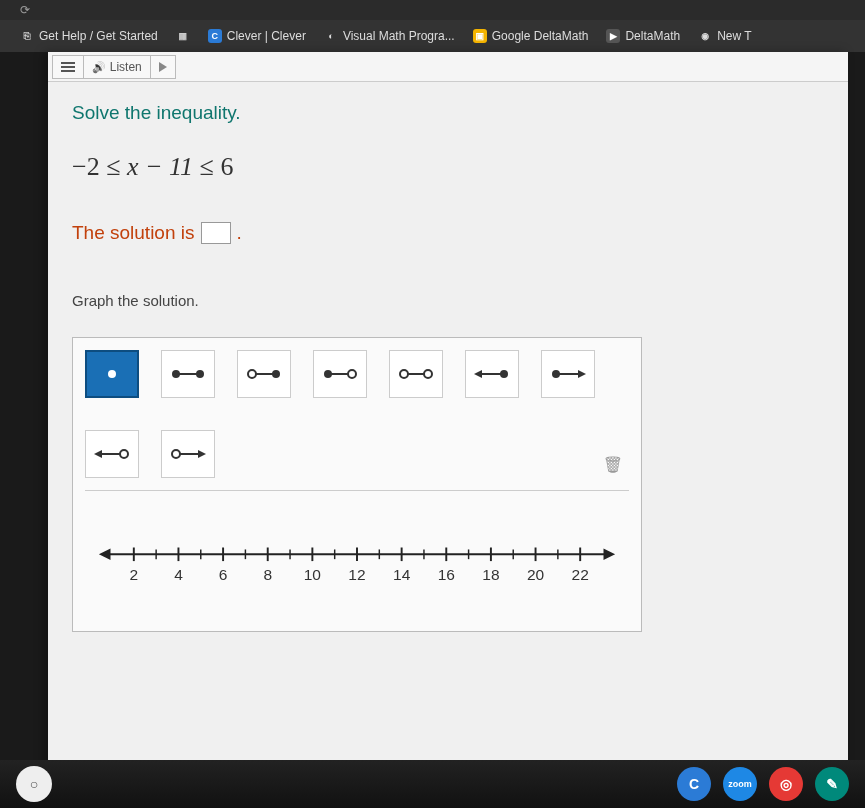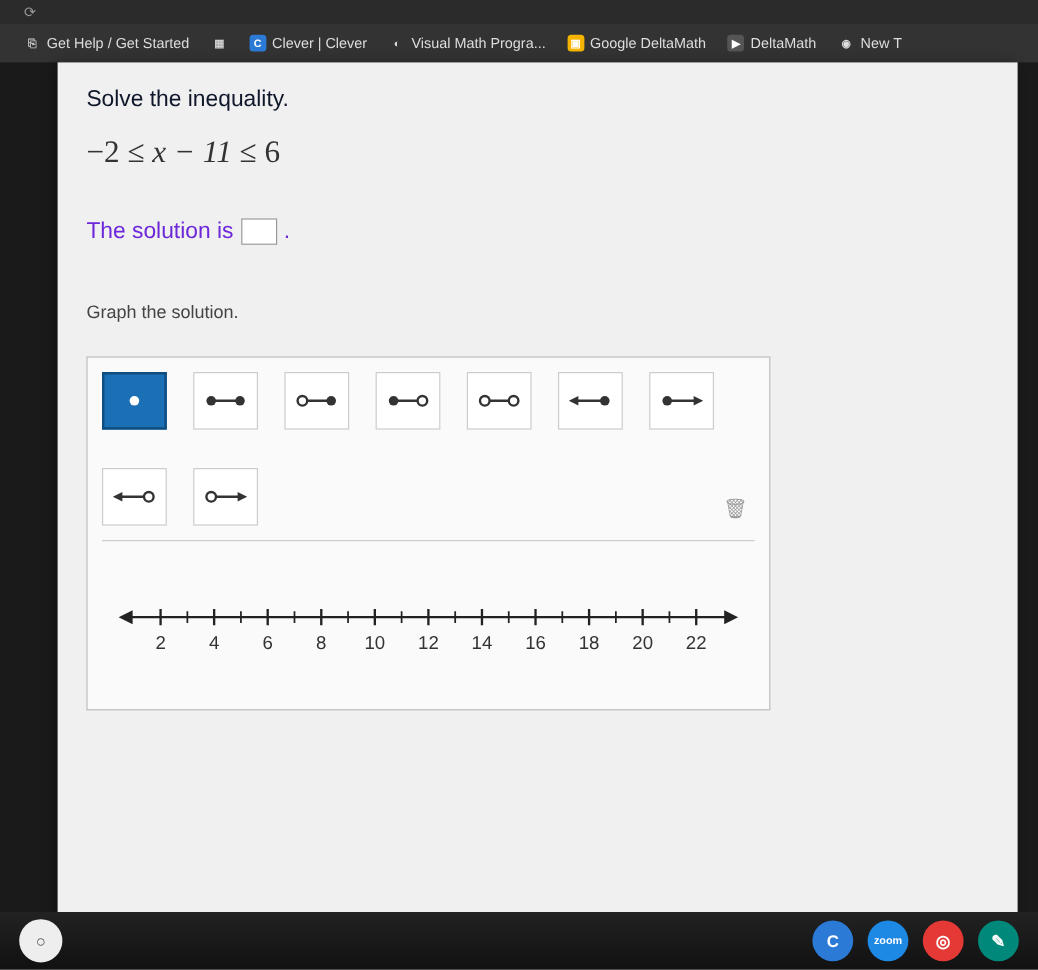--- a/index.html
+++ b/index.html
@@ -200,6 +200,22 @@
 
 <div class="content-area">
 
+  <div class="toolbar">
+    <div class="tool-btn">
+      <div class="hamburger">
+          <span></span>
+          <span></span>
+          <span></span>
+        </div>
+    </div>
+    <div class="tool-btn">
+      <span class="sound-icon"></span>
+      <span>Listen</span>
+    </div>
+    <div class="tool-btn">
+      <span class="play-triangle"></span>
+    </div>
+  </div>
 
   <div class="question">
     <p class="q-text">Solve the inequality.</p>

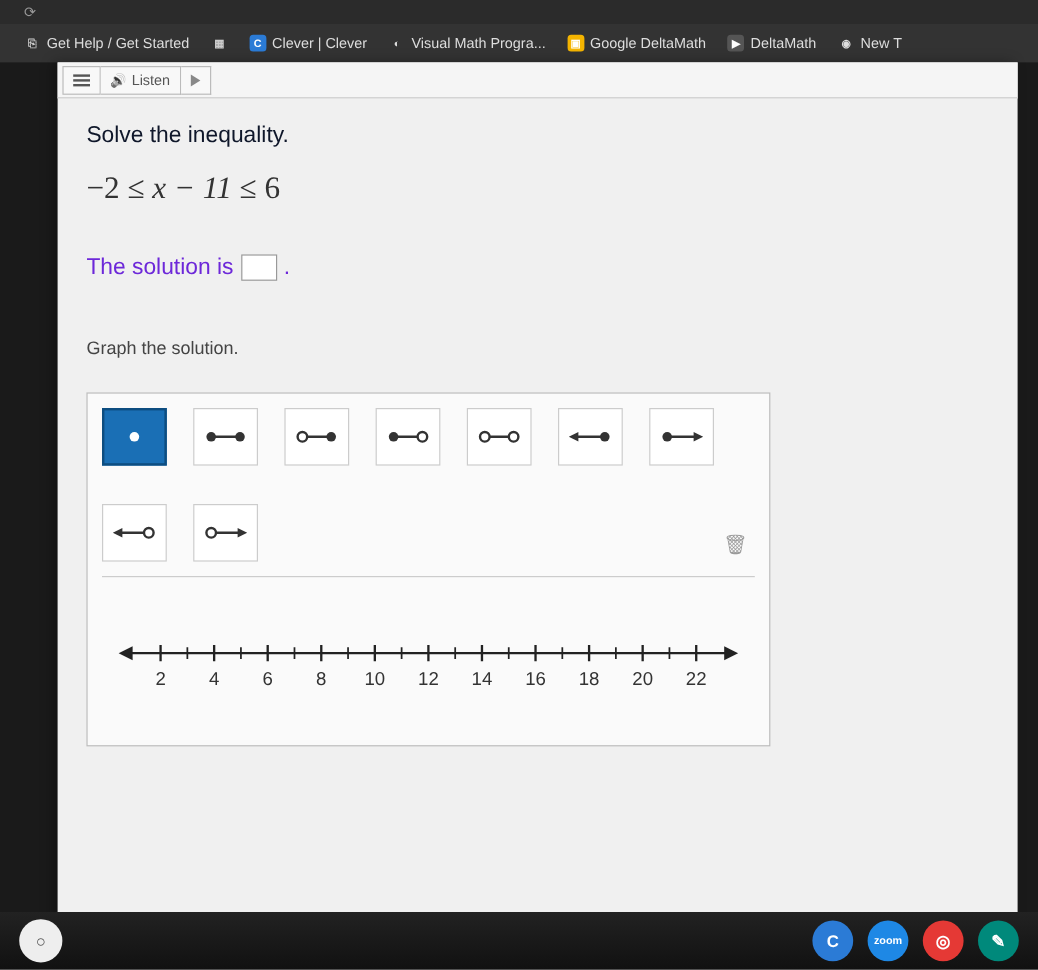--- a/index.html
+++ b/index.html
@@ -82,7 +82,7 @@
     padding: 20px 24px 0 24px;
     color: #333;
   }
-  .q-text { font-size: 19px; color: #0f172a; margin-bottom: 18px; }
+  .q-text { font-size: 19px; color: #0f766e; margin-bottom: 28px; }
   .math { font-size: 26px; color: #333; font-family: 'Times New Roman', serif; margin-bottom: 40px; }
   .math .var { font-style: italic; }
   .solution-line { font-size: 19px; color: #6d28d9; margin-bottom: 48px; display: flex; align-items: center; gap: 6px; }

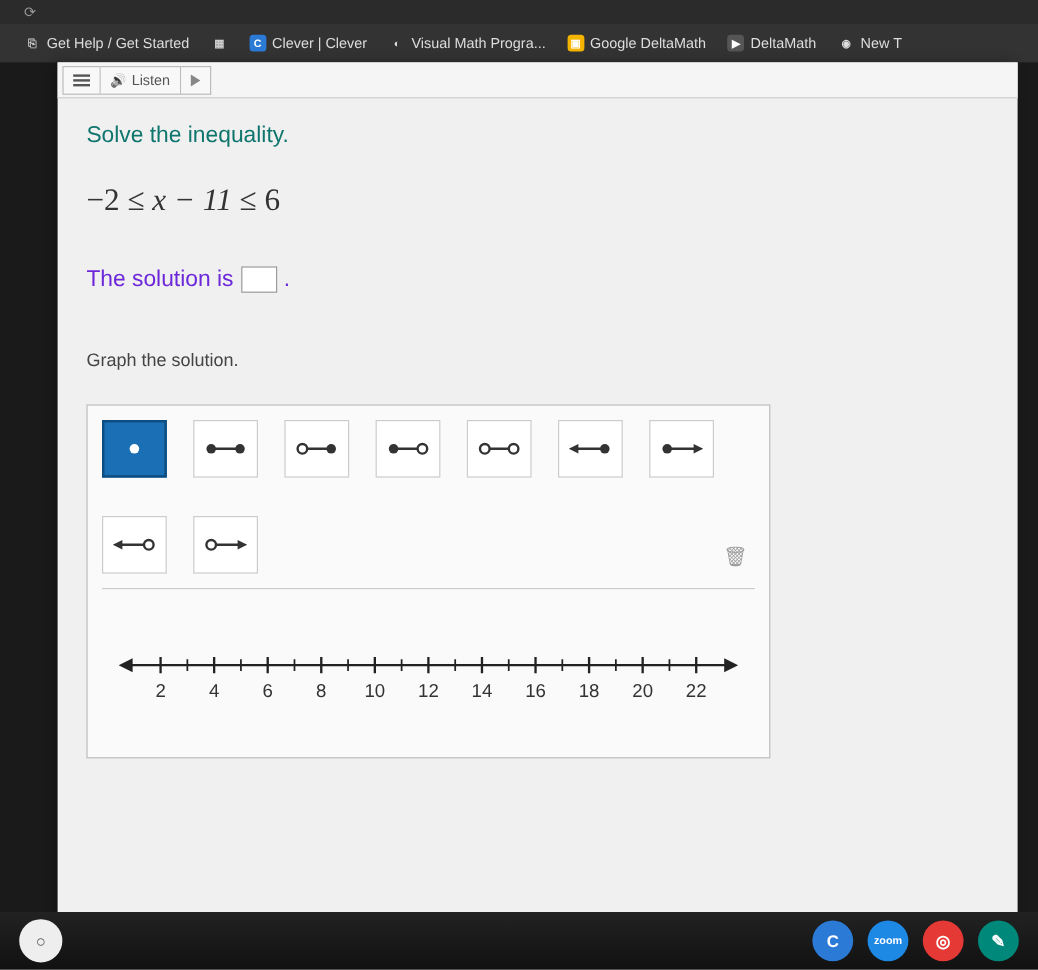--- a/index.html
+++ b/index.html
@@ -85,7 +85,7 @@
   .q-text { font-size: 19px; color: #0f766e; margin-bottom: 28px; }
   .math { font-size: 26px; color: #333; font-family: 'Times New Roman', serif; margin-bottom: 40px; }
   .math .var { font-style: italic; }
-  .solution-line { font-size: 19px; color: #6d28d9; margin-bottom: 48px; display: flex; align-items: center; gap: 6px; }
+  .solution-line { font-size: 19px; color: #c2410c; margin-bottom: 48px; display: flex; align-items: center; gap: 6px; }
   .answer-box {
     width: 30px; height: 22px;
     border: 1px solid #999;

